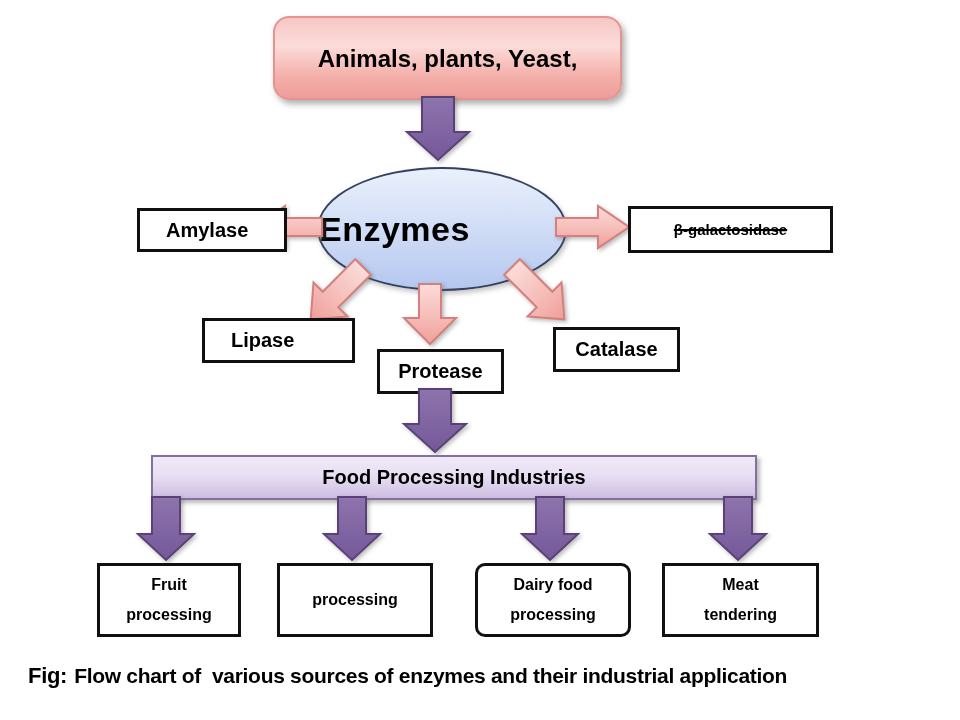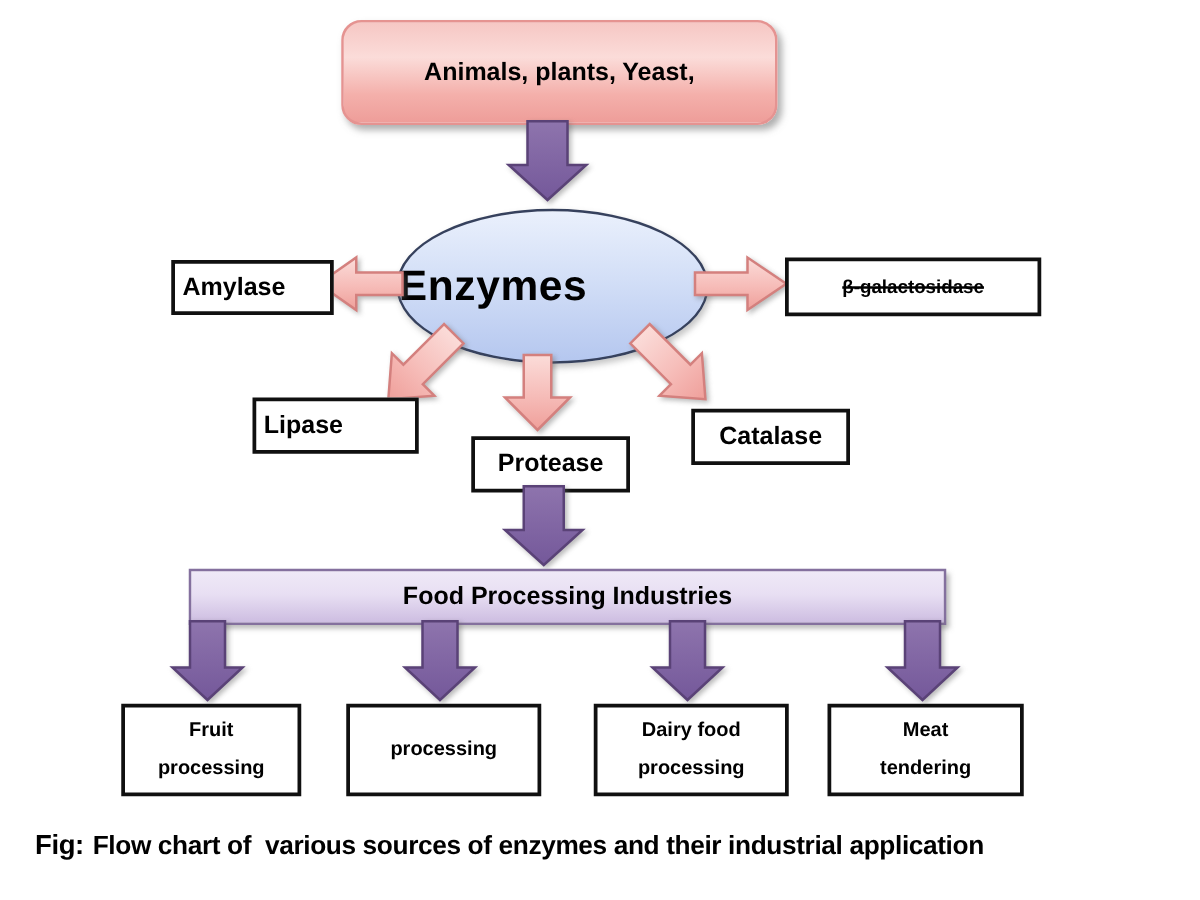--- a/index.html
+++ b/index.html
@@ -15,7 +15,7 @@
     background:linear-gradient(180deg,#f6c7c4 0%,#fbdcd9 35%,#f4b0ab 72%,#ee9d99 100%);
     box-shadow:3px 4px 6px rgba(110,110,110,.55);
     display:flex;flex-direction:column;align-items:center;justify-content:center;
-    font-weight:bold;font-size:20px;line-height:27px;text-align:center;
+    font-weight:bold;font-size:24px;line-height:27px;text-align:center;
   }
   
   .ellipse{

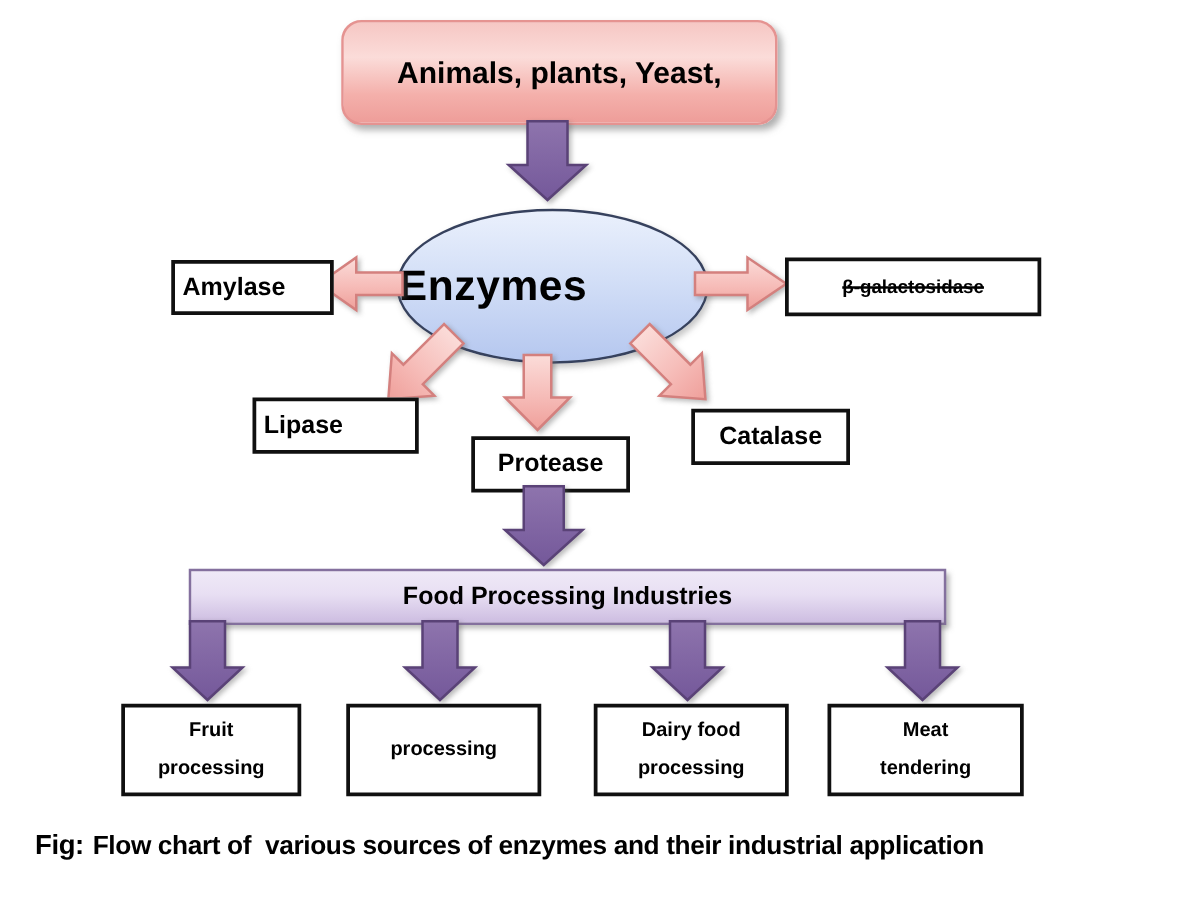--- a/index.html
+++ b/index.html
@@ -32,7 +32,7 @@
     display:flex;align-items:center;justify-content:center;
     font-weight:bold;font-size:20px;
   }
-  .wbox.left{justify-content:flex-start;padding-left:6px;}
+  .wbox.left{justify-content:flex-start;padding-left:26px;}
   .box-amylase{left:137px;top:208px;width:118px;height:38px;}
   .box-bgal{left:628px;top:206px;width:199px;height:41px;}
   .box-bgal .strike{text-decoration:line-through;text-decoration-thickness:2px;font-size:15px;}

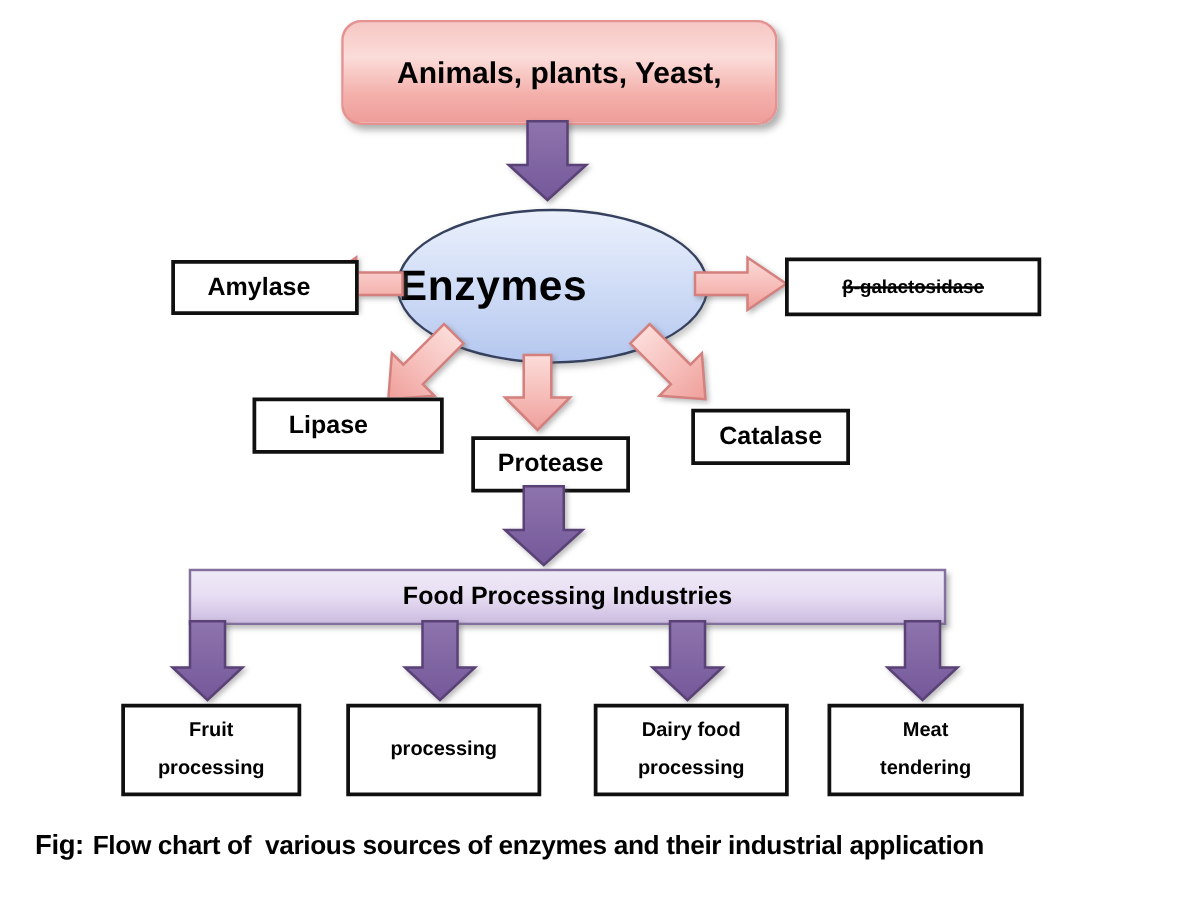--- a/index.html
+++ b/index.html
@@ -56,7 +56,7 @@
   }
   .app-0{left:97px;width:138px;}
   .app-1{left:277px;width:150px;}
-  .app-2{left:475px;width:150px;}
+  .app-2{left:475px;width:150px;border-radius:10px;}
   .app-3{left:662px;width:151px;}
   
   .caption{

